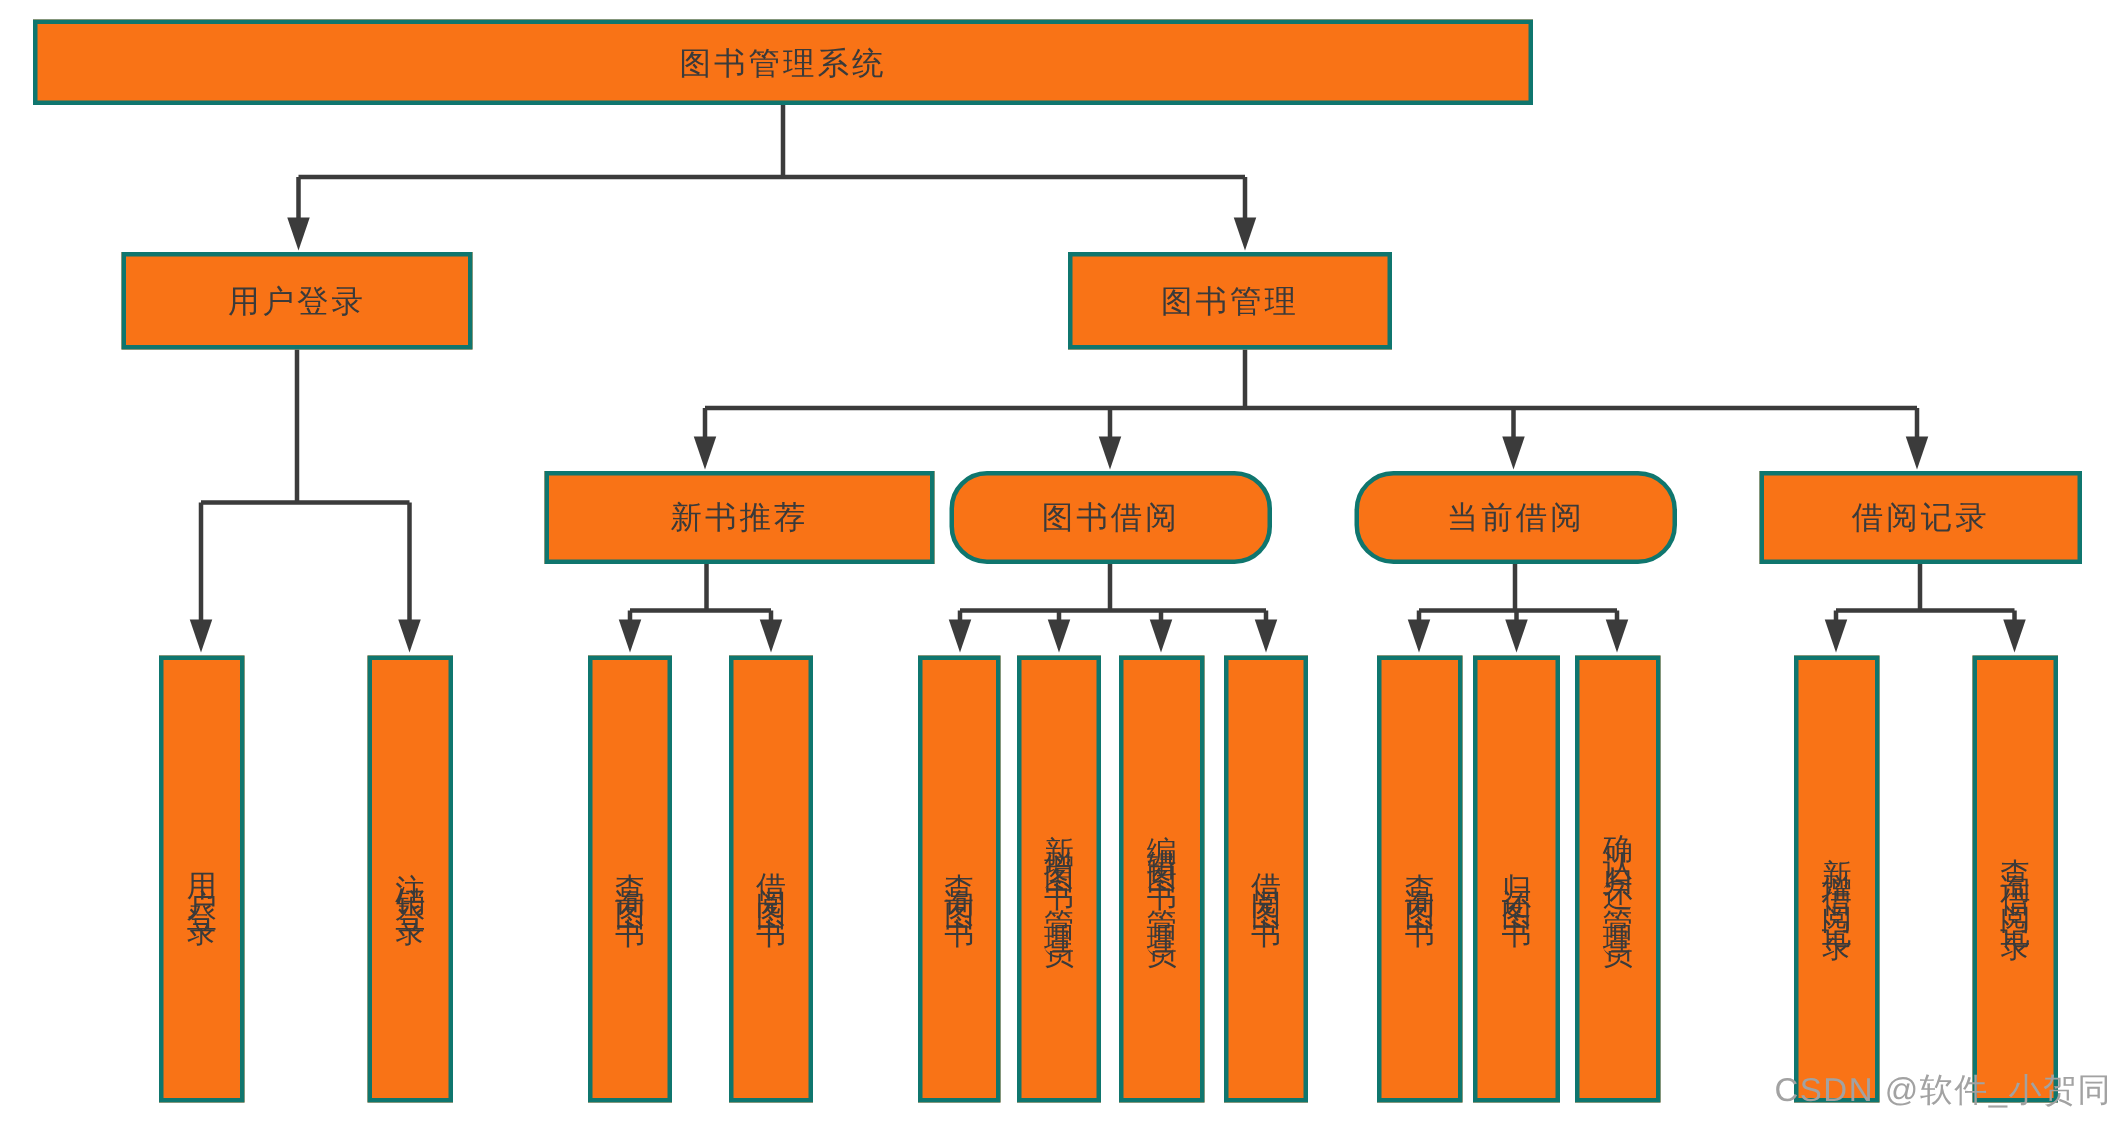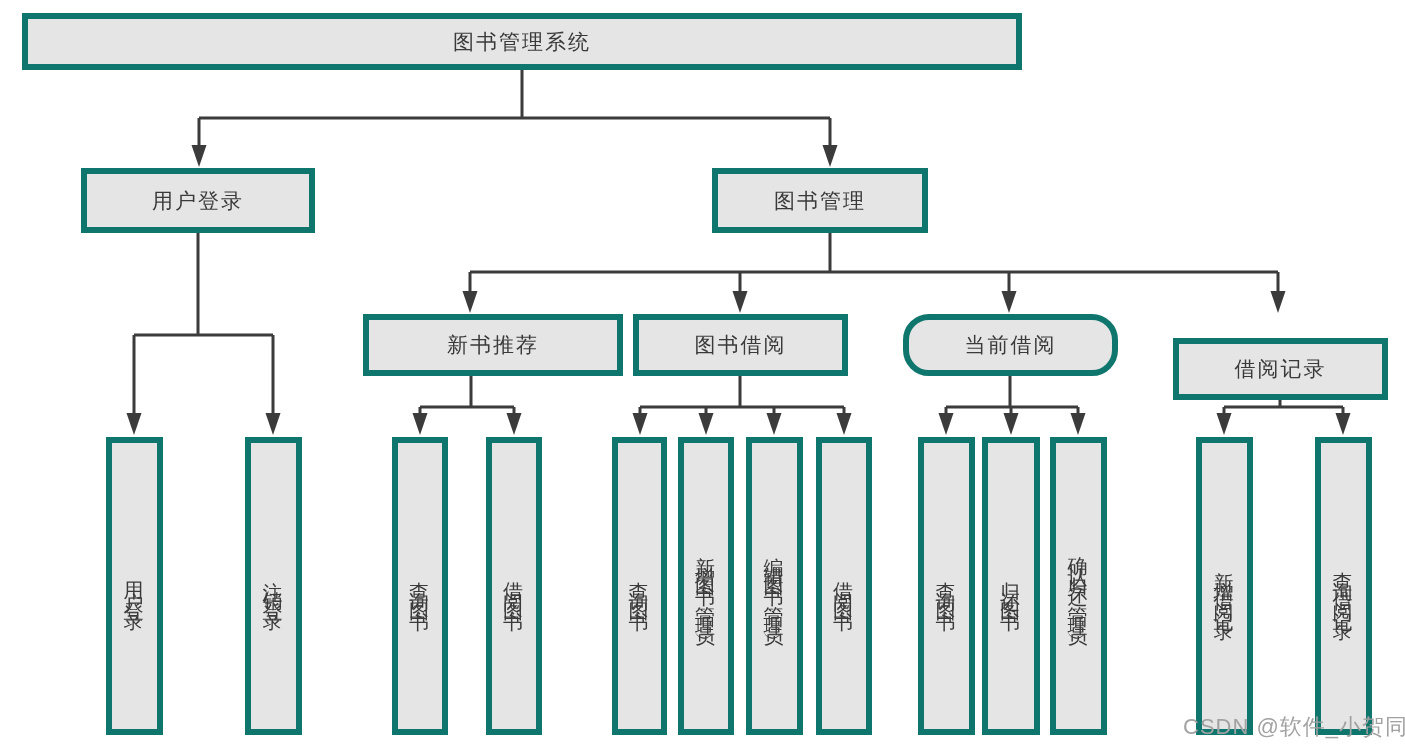--- a/index.html
+++ b/index.html
@@ -9,8 +9,8 @@
   }
   .connectors{position:absolute;left:0;top:0;width:1405px;height:747px;}
   .box{
-    position:absolute;box-sizing:border-box;background:#e5e5e5;
-    border:6px solid #0f766e;color:#3a3a3a;
+    position:absolute;box-sizing:border-box;background:#f97316;
+    border:3px solid #0f766e;color:#3a3a3a;
     display:flex;align-items:center;justify-content:center;
     font-size:21px;letter-spacing:2px;white-space:nowrap;
   }

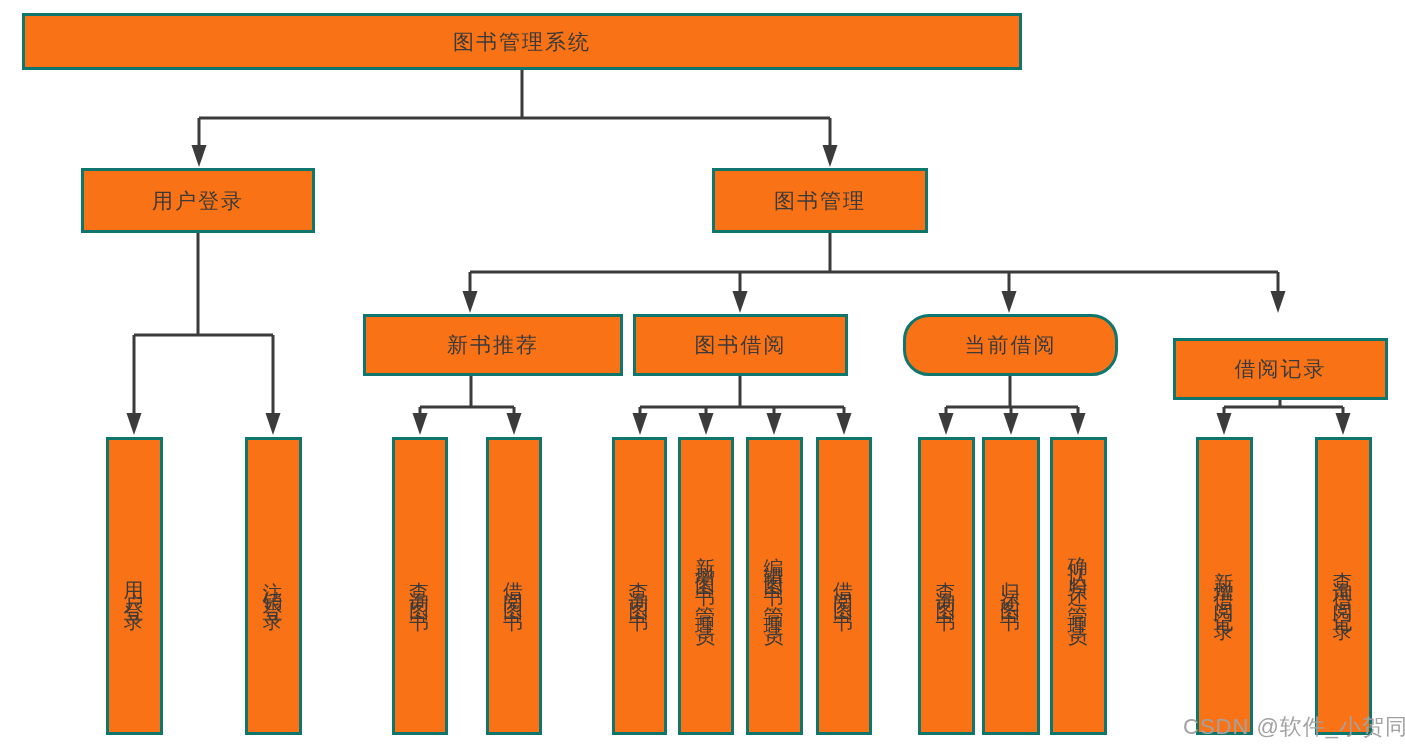--- a/index.html
+++ b/index.html
@@ -24,7 +24,7 @@
   #n-user-login{left:81px;top:168px;width:234px;height:65px;}
   #n-book-mgmt{left:712px;top:168px;width:216px;height:65px;}
   #n-new-book{left:363px;top:314px;width:260px;height:62px;}
-  #n-book-borrow{left:633px;top:314px;width:215px;height:62px;}
+  #n-book-borrow{left:633px;top:314px;width:215px;height:62px;border-radius:25px;}
   #n-current-borrow{left:903px;top:314px;width:215px;height:62px;border-radius:26px;}
   #n-borrow-record{left:1173px;top:314px;width:215px;height:62px;margin-top:24px;}
   #lf1{left:106px;width:57px;}

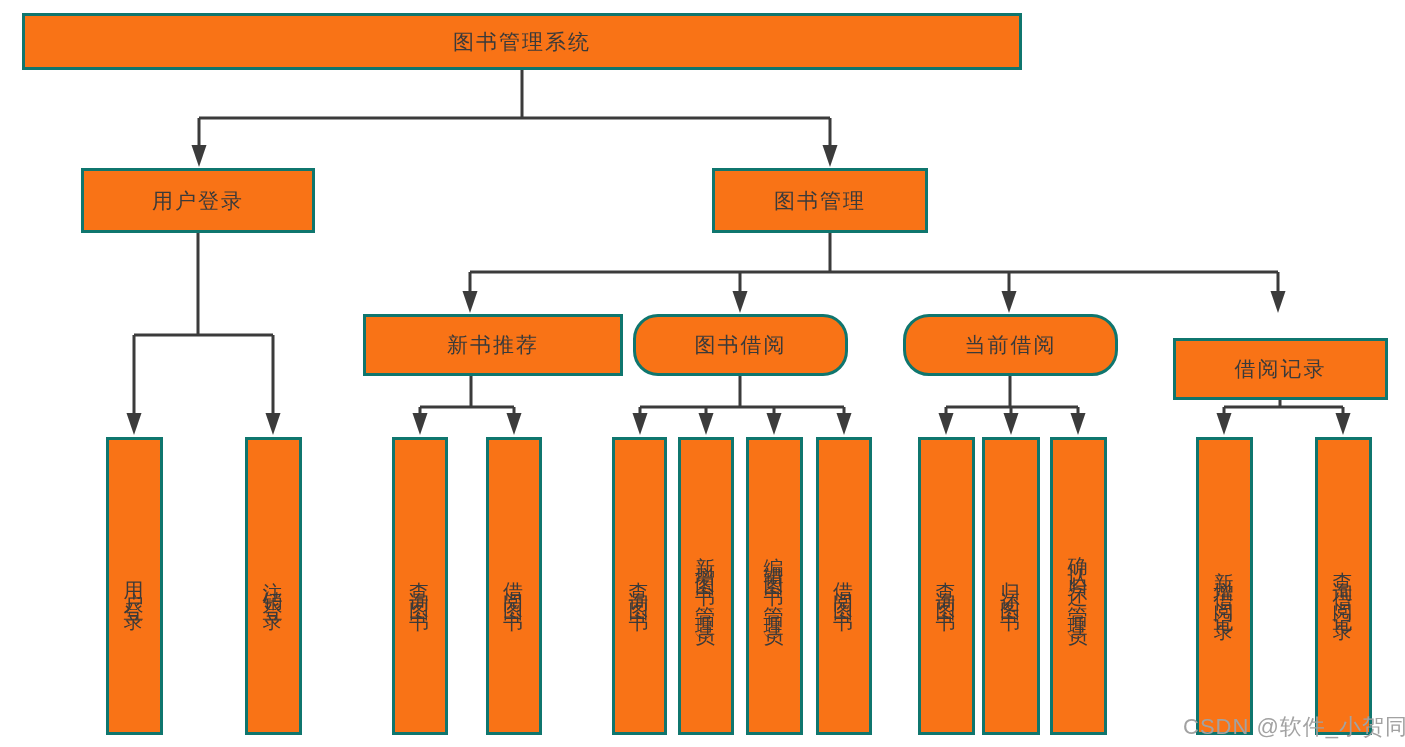--- a/index.html
+++ b/index.html
@@ -26,7 +26,7 @@
   #n-new-book{left:363px;top:314px;width:260px;height:62px;}
   #n-book-borrow{left:633px;top:314px;width:215px;height:62px;border-radius:25px;}
   #n-current-borrow{left:903px;top:314px;width:215px;height:62px;border-radius:26px;}
-  #n-borrow-record{left:1173px;top:314px;width:215px;height:62px;margin-top:24px;}
+  #n-borrow-record{left:1173px;top:314px;width:215px;height:62px;}
   #lf1{left:106px;width:57px;}
   #lf2{left:245px;width:57px;}
   #lf3{left:392px;width:56px;}

